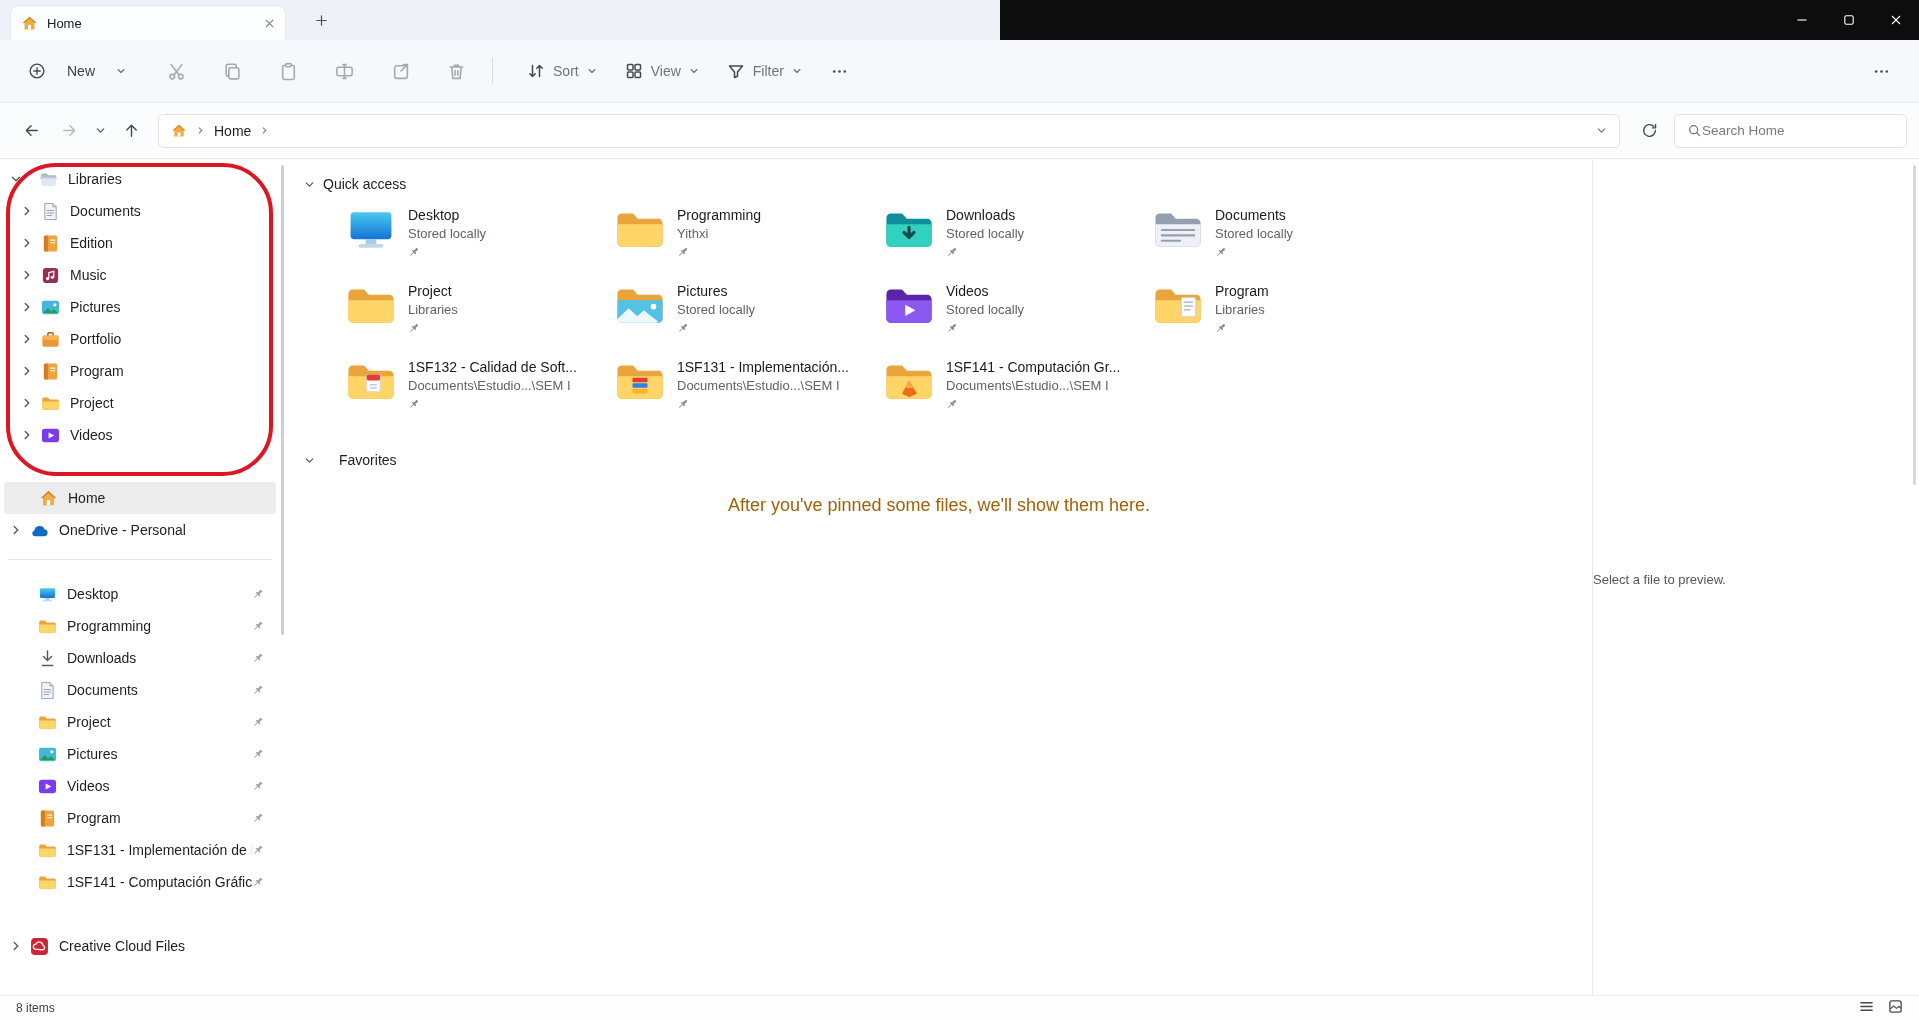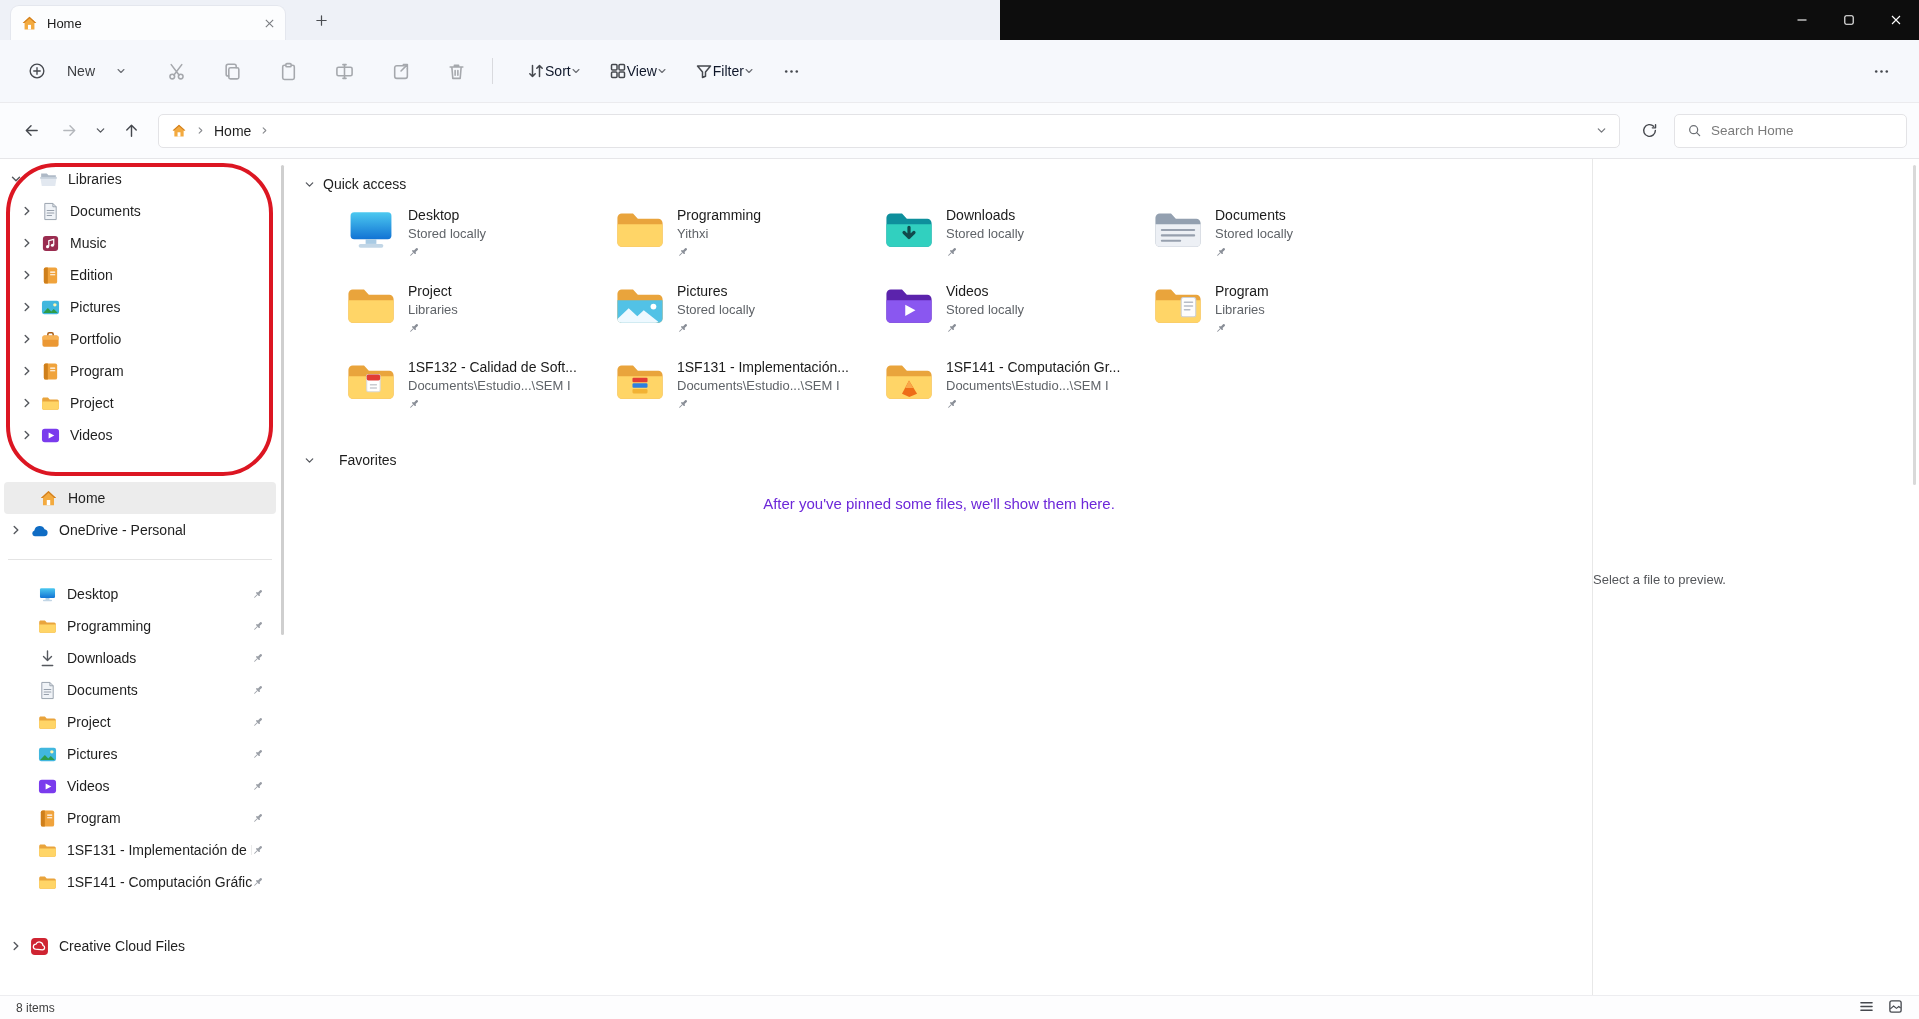--- a/index.html
+++ b/index.html
@@ -31,7 +31,7 @@
 .tbtn .ic{width:19px;height:19px;}
 .dim{opacity:.45;}
 .tb-sep{width:1px;height:26px;background:#d9dade;margin:0 16px;}
-.tb-group{display:flex;align-items:center;gap:0;height:38px;padding:0 10px;margin-left:8px;border-radius:5px;font-size:14px;color:#0f172a;}
+.tb-group{display:flex;align-items:center;gap:8px;height:38px;padding:0 10px;margin-left:8px;border-radius:5px;font-size:14px;color:#737373;}
 .chev-s{width:10px;height:10px;opacity:.85;}
 .tb-more-right{position:absolute;right:18px;}
 

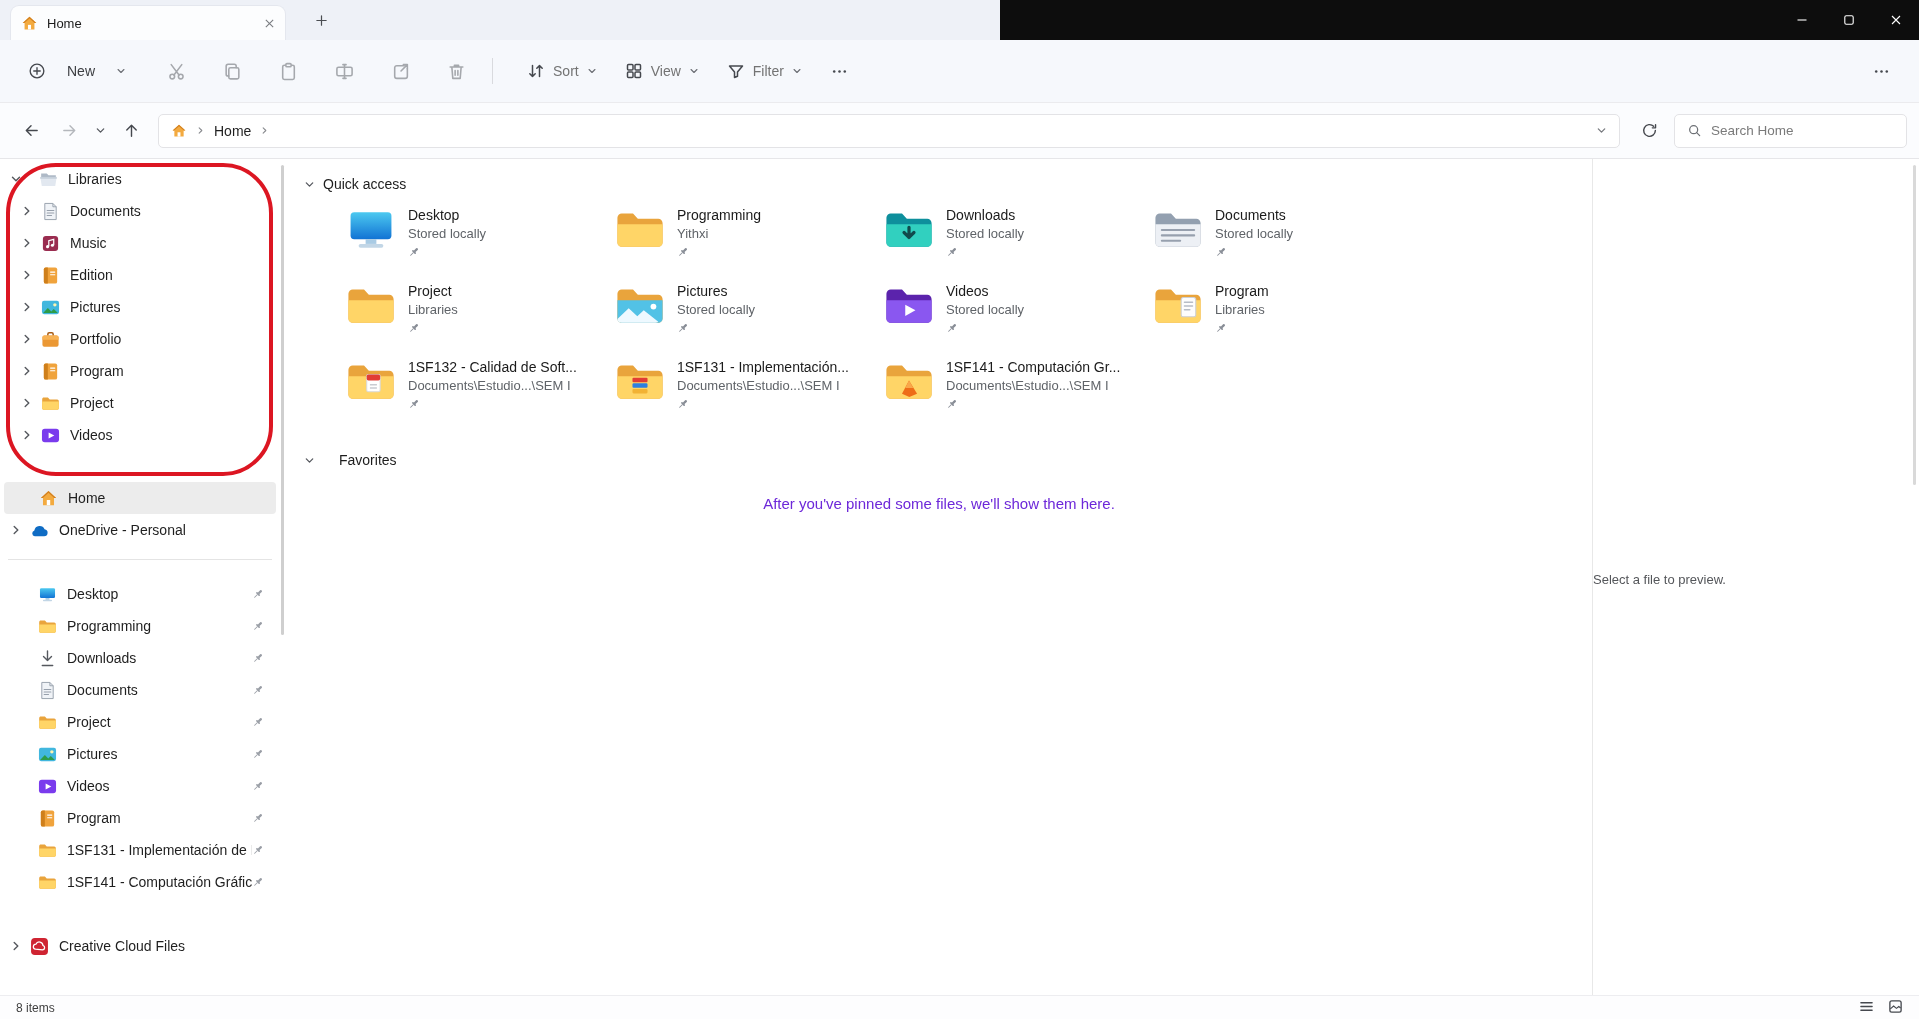--- a/index.html
+++ b/index.html
@@ -45,7 +45,7 @@
 .crumb .h{width:16px;height:16px;}
 .sep-chev{width:9px;height:9px;opacity:.7;}
 .crumb-dd{margin-left:auto;width:11px;height:11px;opacity:.8;}
-.searchbox{width:233px;height:34px;margin-left:6px;background:#fff;border:1px solid #e3e3e6;border-radius:5px;display:flex;align-items:center;gap:9px;padding:0 12px;}
+.searchbox{width:233px;height:34px;margin-left:6px;background:#fff;border:1px solid #e3e3e6;border-radius:5px;display:flex;align-items:center;padding:0 12px;}
 .searchbox .ic{width:15px;height:15px;}
 .searchbox input{border:0;outline:0;background:transparent;flex:1;width:100%;font:inherit;font-size:13.5px;color:#444;}
 .searchbox input::placeholder{color:#7a7a7a;}

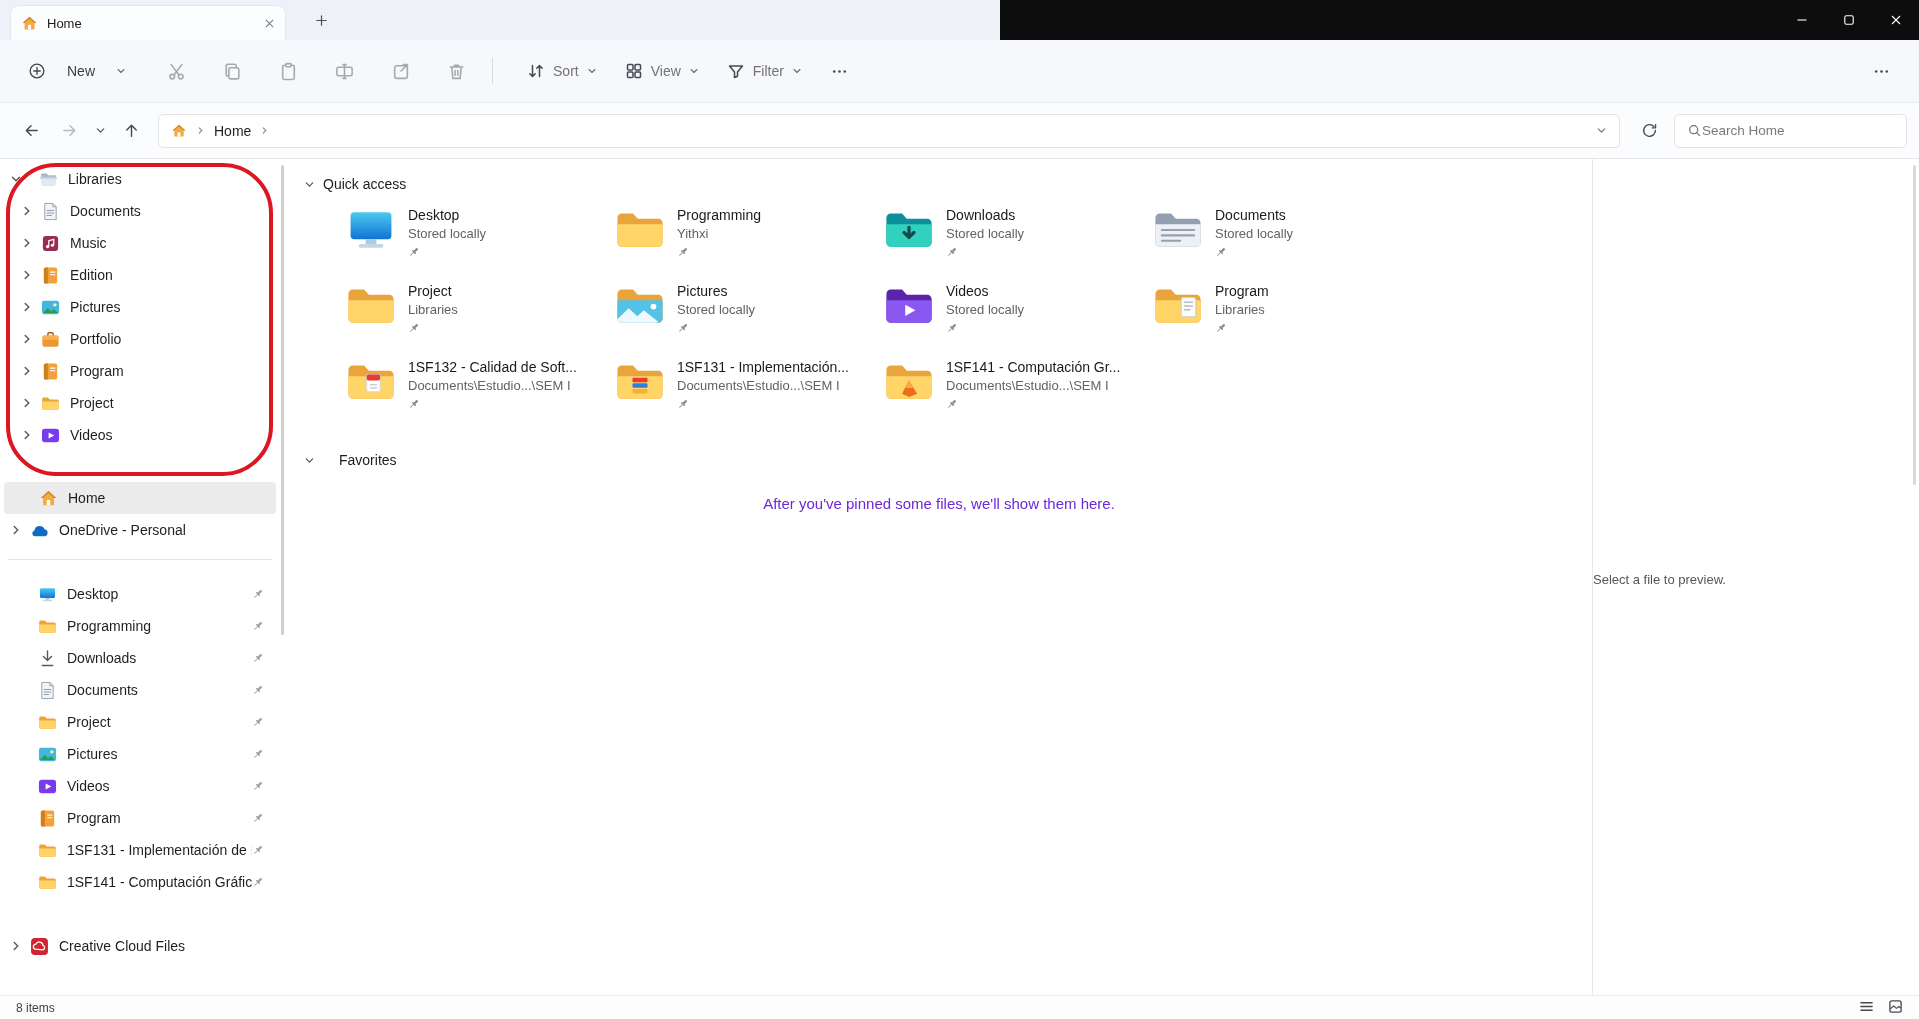--- a/index.html
+++ b/index.html
@@ -389,6 +389,21 @@
           </svg>
         </span>
       <span class="ic sic">
+          <svg viewBox="0 0 17 20">
+            <rect x="1.5" y="1.5" width="14" height="17" rx="2" fill="#f0a33c"></rect>
+            <path d="M1.5 3.5a2 2 0 012-2h2.2v17H3.5a2 2 0 01-2-2z" fill="#cf7f1b"></path>
+            <path d="M8.6 6.4h4.4M8.6 9.2h4.4" stroke="#fff" stroke-width="1.2" stroke-linecap="round"></path>
+          </svg>
+        </span>
+      <span class="slabel">Edition</span>
+    </div>
+    <div class="srow tree-child">
+      <span class="ic chev">
+          <svg viewBox="0 0 12 12">
+            <path d="M4.2 2.5L7.8 6l-3.6 3.5" fill="none" stroke="#55585e" stroke-width="1.4" stroke-linecap="round" stroke-linejoin="round"></path>
+          </svg>
+        </span>
+      <span class="ic sic">
           <svg viewBox="0 0 18 20">
             <rect x="1" y="2" width="16" height="16" rx="3.2" fill="#9a2c50"></rect>
             <path d="M7.2 13.2V7l5.2-1.3v6.2" fill="none" stroke="#fff" stroke-width="1.3"></path>
@@ -397,21 +412,6 @@
           </svg>
         </span>
       <span class="slabel">Music</span>
-    </div>
-    <div class="srow tree-child">
-      <span class="ic chev">
-          <svg viewBox="0 0 12 12">
-            <path d="M4.2 2.5L7.8 6l-3.6 3.5" fill="none" stroke="#55585e" stroke-width="1.4" stroke-linecap="round" stroke-linejoin="round"></path>
-          </svg>
-        </span>
-      <span class="ic sic">
-          <svg viewBox="0 0 17 20">
-            <rect x="1.5" y="1.5" width="14" height="17" rx="2" fill="#f0a33c"></rect>
-            <path d="M1.5 3.5a2 2 0 012-2h2.2v17H3.5a2 2 0 01-2-2z" fill="#cf7f1b"></path>
-            <path d="M8.6 6.4h4.4M8.6 9.2h4.4" stroke="#fff" stroke-width="1.2" stroke-linecap="round"></path>
-          </svg>
-        </span>
-      <span class="slabel">Edition</span>
     </div>
     <div class="srow tree-child">
       <span class="ic chev">

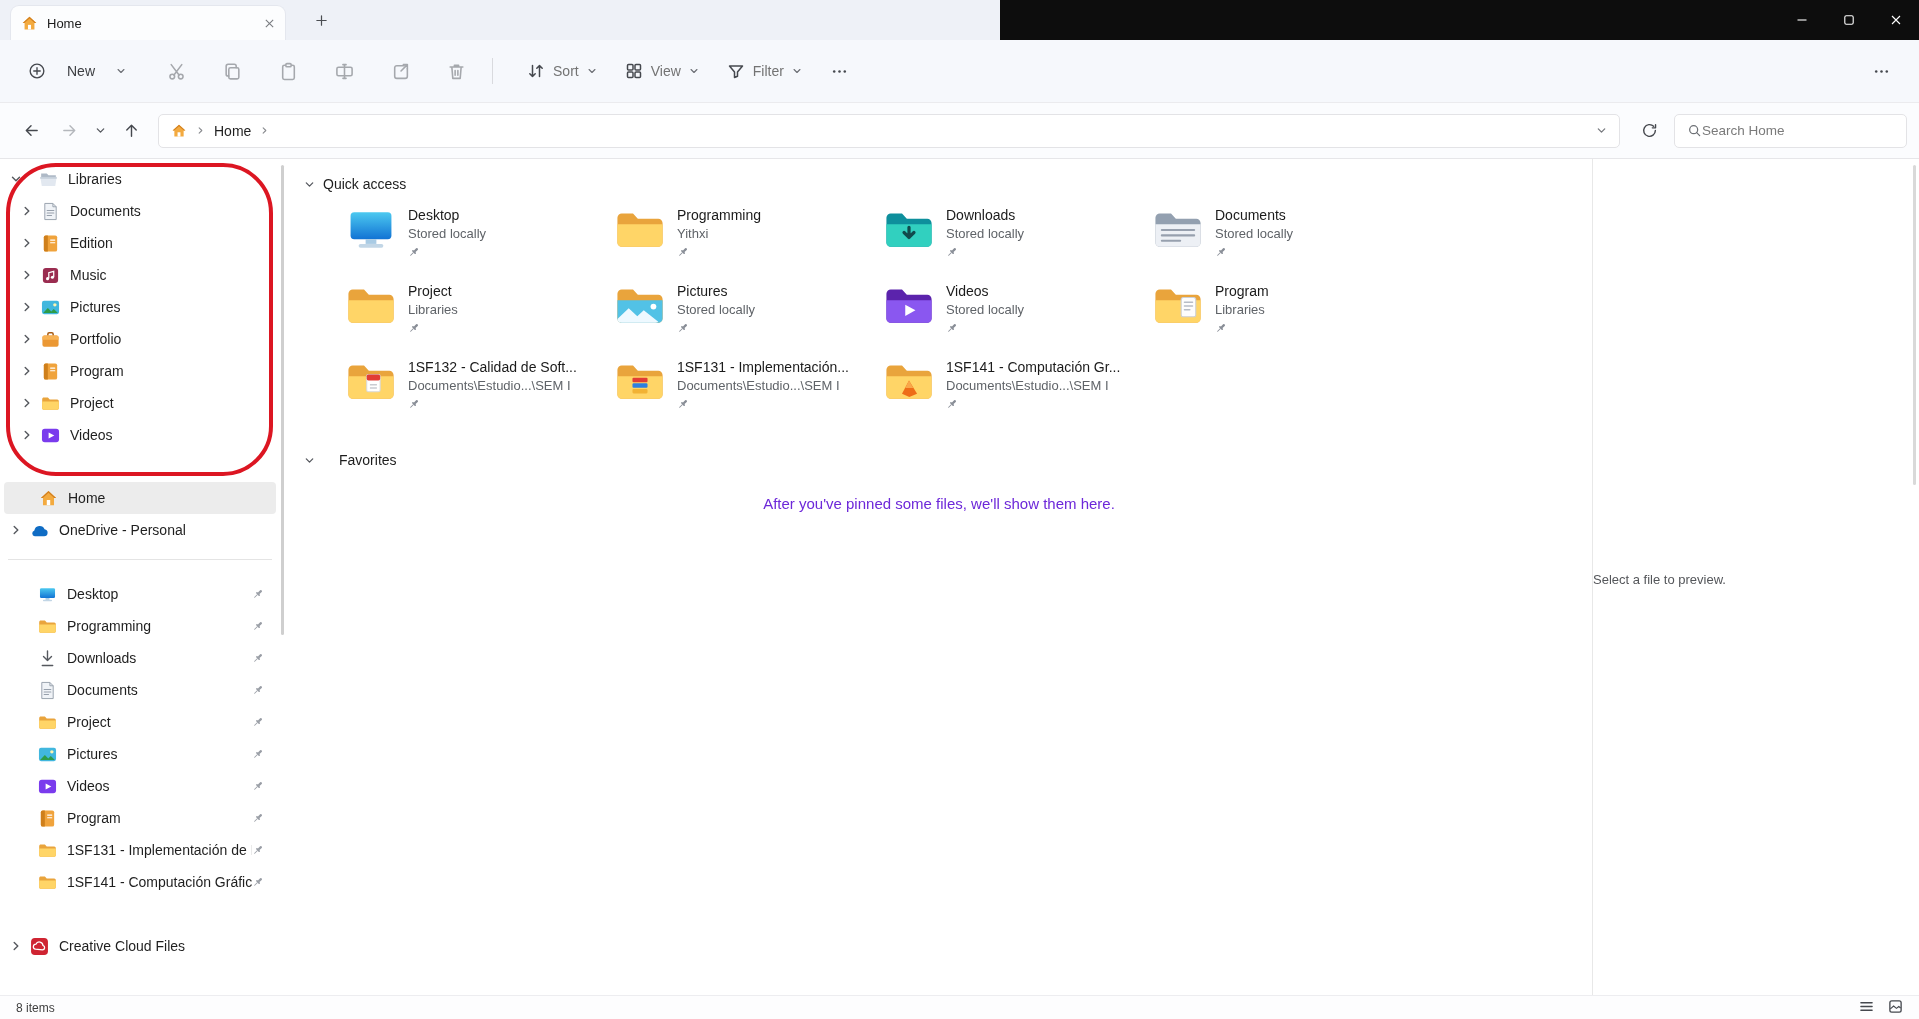--- a/index.html
+++ b/index.html
@@ -81,7 +81,7 @@
 .tile-name{font-size:14px;color:#1b1b1b;white-space:nowrap;}
 .tile-sub{font-size:13px;color:#5f6368;margin-top:3px;white-space:nowrap;}
 .tile-pin{width:12px;height:12px;margin-top:5px;display:inline-block;}
-.fav-empty{margin-top:24px;text-align:center;font-size:15px;color:#6d28d9;}
+.fav-empty{margin-top:24px;text-align:center;font-size:18px;color:#a16207;}
 
 
 .preview{width:327px;border-left:1px solid #e8e8e8;position:relative;background:#fff;}

